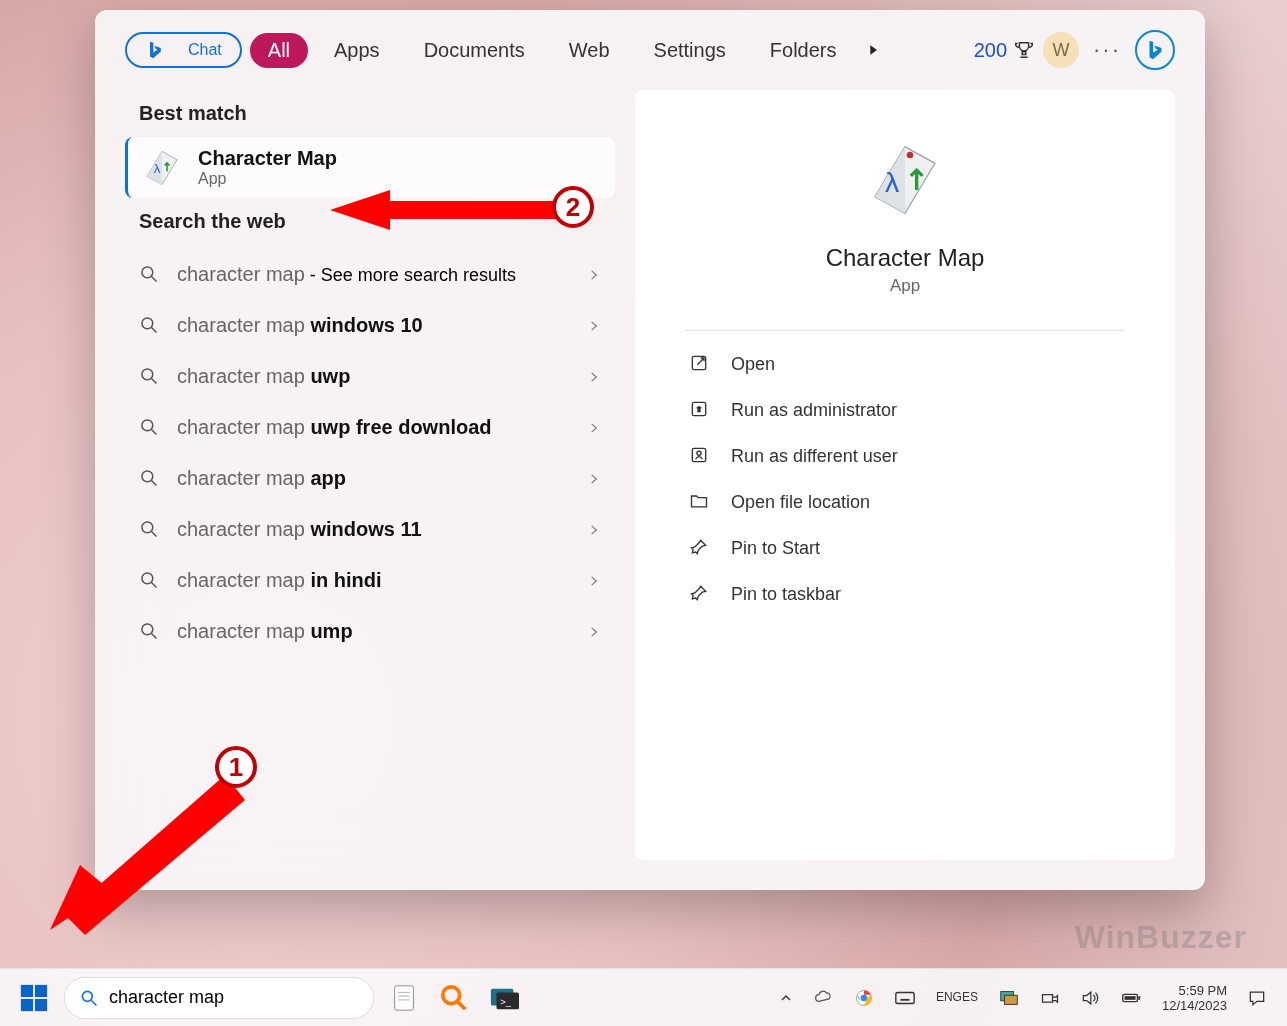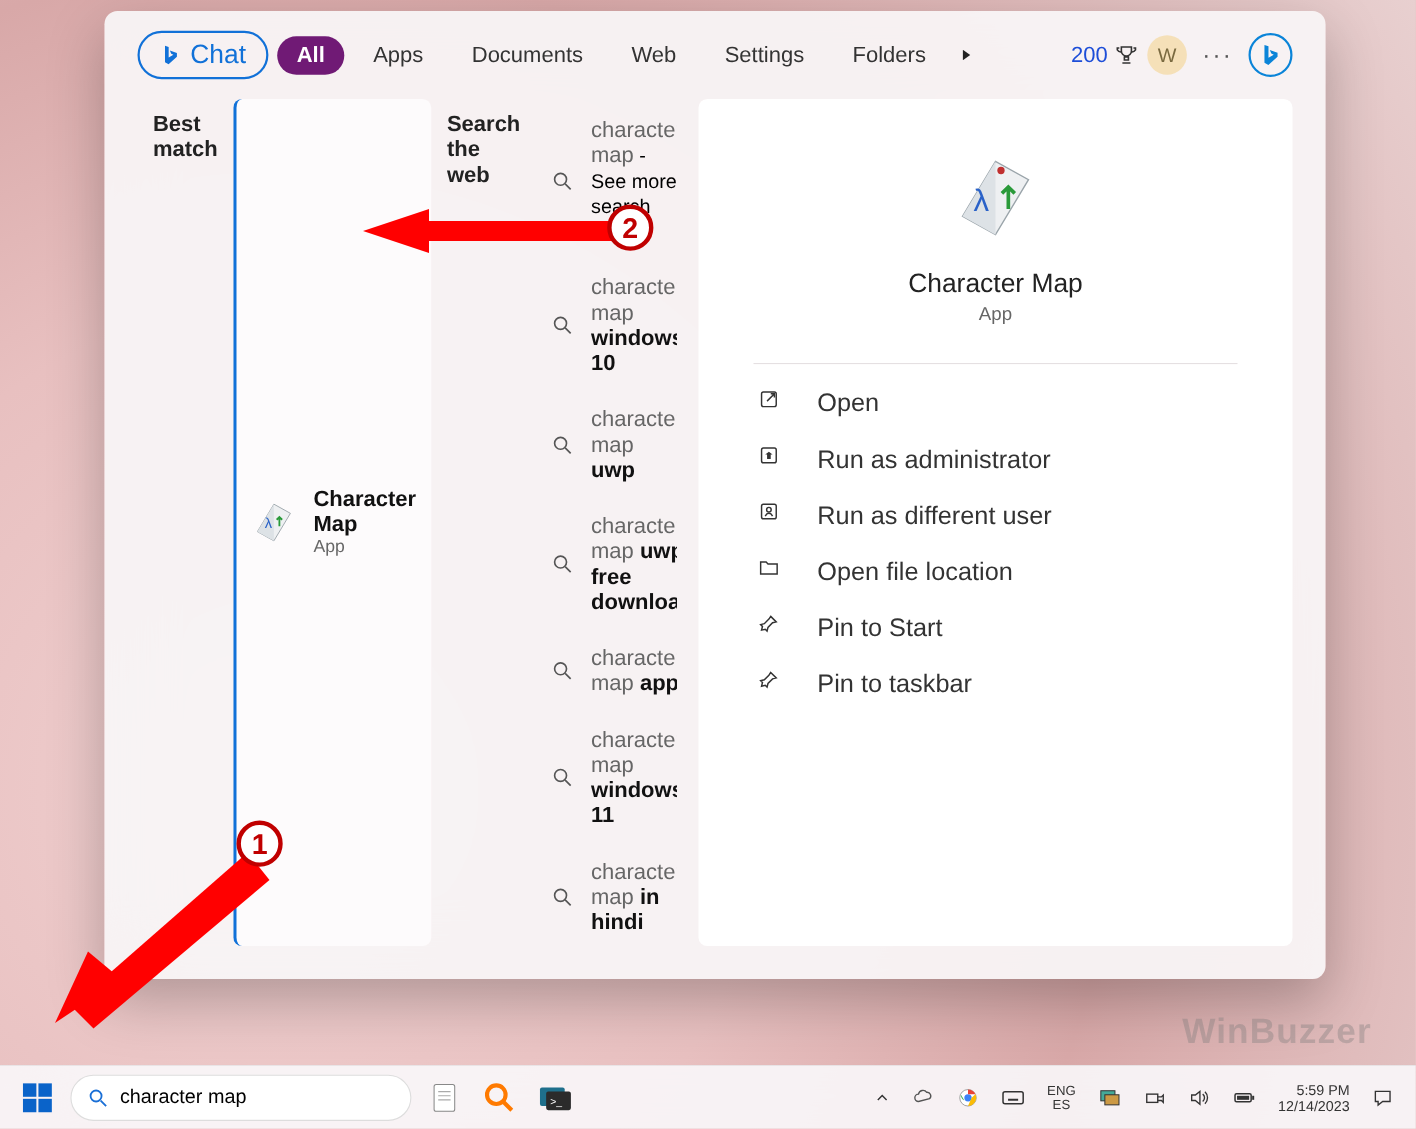--- a/index.html
+++ b/index.html
@@ -22,7 +22,7 @@
 
   
   .tab-row { height:80px; display:flex; align-items:center; padding:0 30px; gap:8px;}
-  .chat-chip { display:flex; align-items:center; gap:8px; padding:6px 18px; border:2px solid #1171d8; border-radius:22px; color:#1171d8; font-size:24px; font-weight:500; cursor:pointer;}
+  .chat-chip { display:flex; align-items:center; gap:23px; padding:6px 18px; border:2px solid #1171d8; border-radius:22px; color:#1171d8; font-size:16px; font-weight:500; cursor:pointer;}
   .chat-chip .bing-icon { width:20px; height:20px; }
   .tab-pill { padding:6px 18px; border-radius:20px; font-size:20px; color:#333; cursor:pointer;}
   .tab-pill.active { background:#701a75; color:#fff; font-weight:700;}

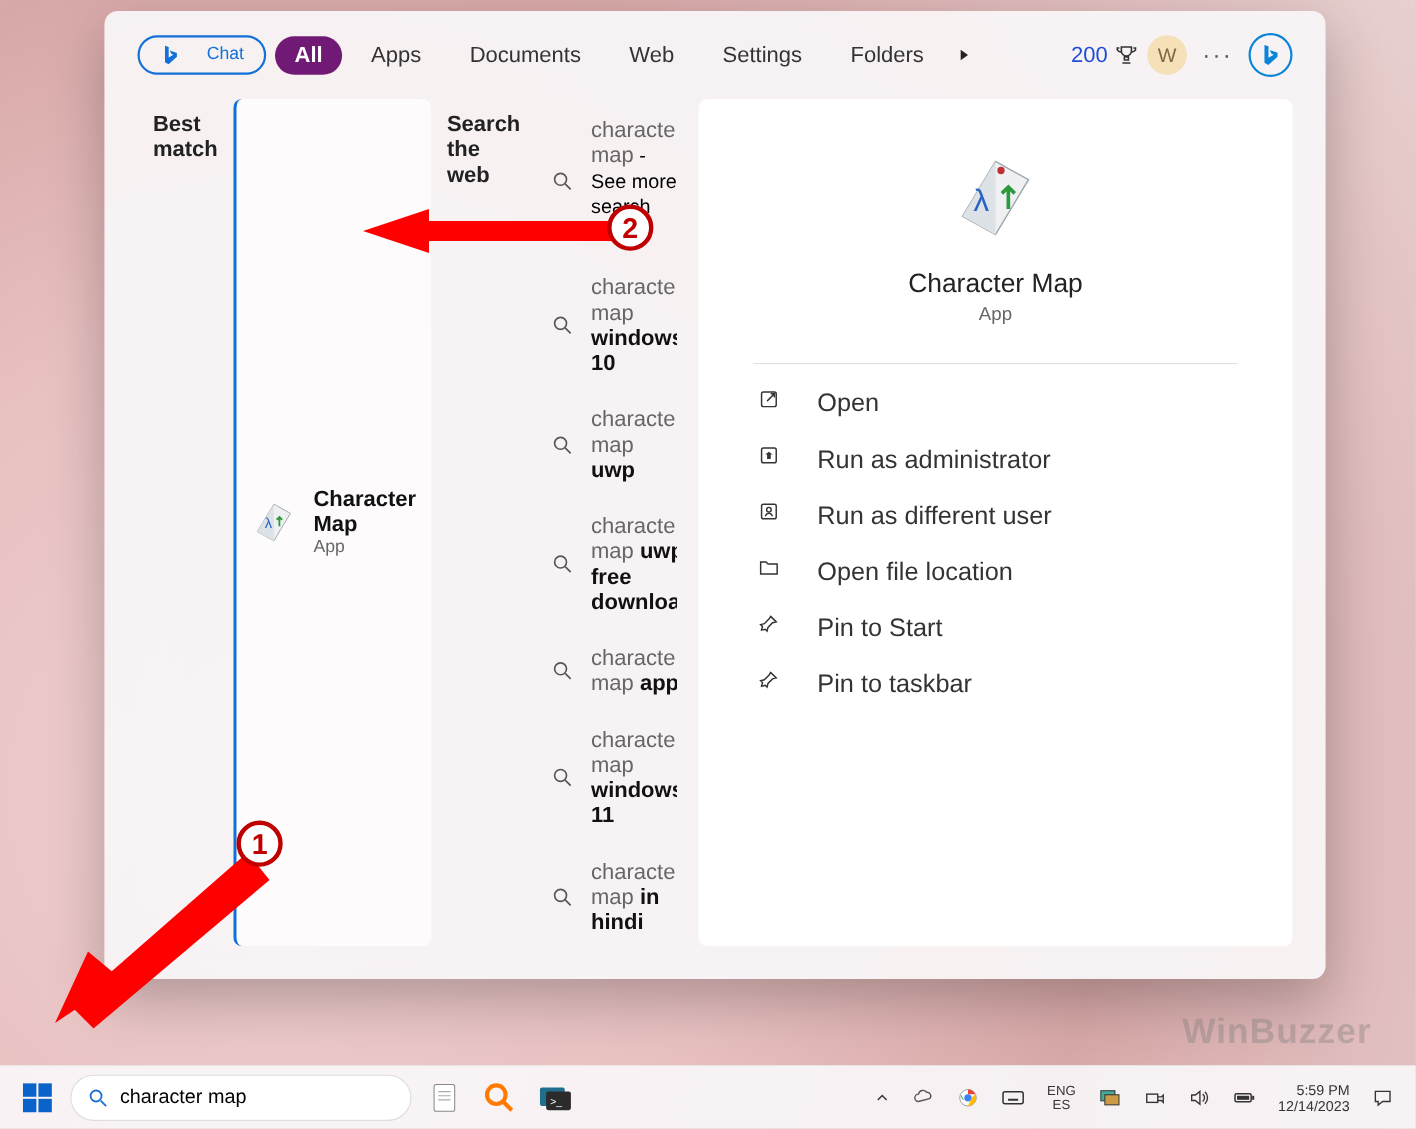--- a/index.html
+++ b/index.html
@@ -25,7 +25,7 @@
   .chat-chip { display:flex; align-items:center; gap:23px; padding:6px 18px; border:2px solid #1171d8; border-radius:22px; color:#1171d8; font-size:16px; font-weight:500; cursor:pointer;}
   .chat-chip .bing-icon { width:20px; height:20px; }
   .tab-pill { padding:6px 18px; border-radius:20px; font-size:20px; color:#333; cursor:pointer;}
-  .tab-pill.active { background:#701a75; color:#fff; font-weight:700;}
+  .tab-pill.active { background:#be185d; color:#fff; font-weight:400;}
   .tab-spacer { flex:1; }
   .tri-icon { width:20px; height:20px; display:flex; align-items:center; justify-content:center;}
   .reward-chip { display:flex; align-items:center; gap:6px; font-size:20px; color:#1d4ed8;}

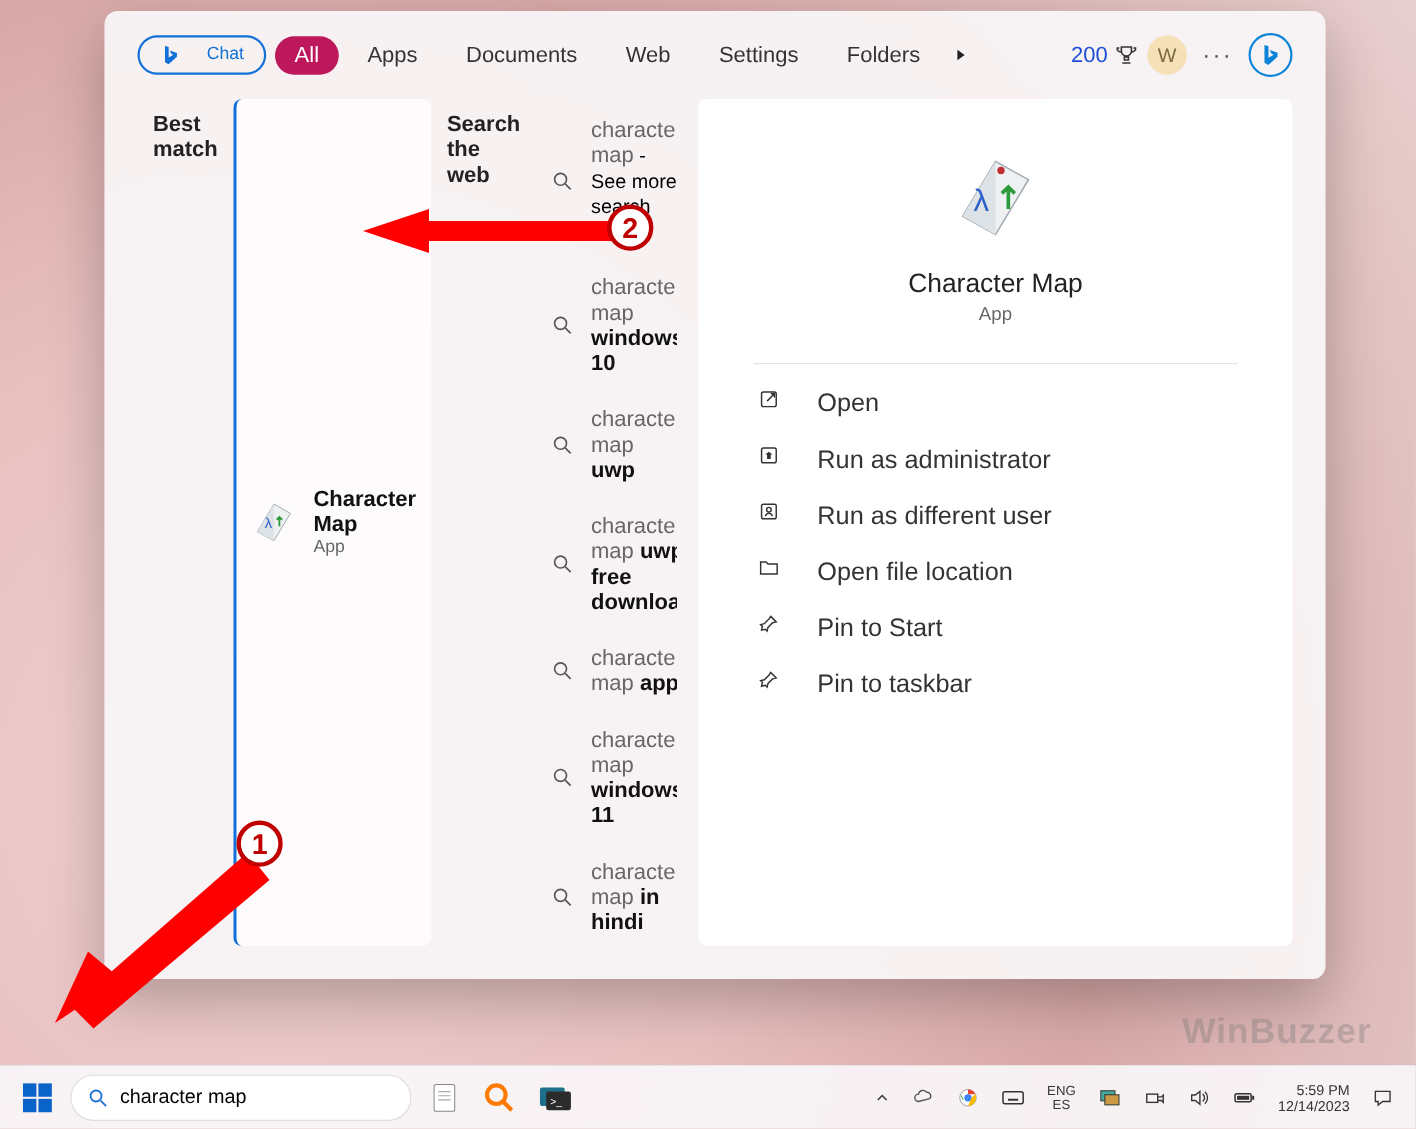--- a/index.html
+++ b/index.html
@@ -35,7 +35,7 @@
 
   
   .search-body { flex:1; display:flex; padding:0 30px 30px 30px; gap:20px; overflow:hidden;}
-  .left-col { width:490px; display:flex; flex-direction:row; overflow:hidden;}
+  .left-col { width:490px; display:flex; flex-direction:column; overflow:hidden;}
   .section-header { font-size:20px; font-weight:600; color:#222; padding:12px 14px;}
 
   .best-match-item { background:#fdfbfc; border-radius:8px; display:flex; align-items:center; padding:10px 14px; gap:16px; position:relative; border-left:3px solid #1171d8;}

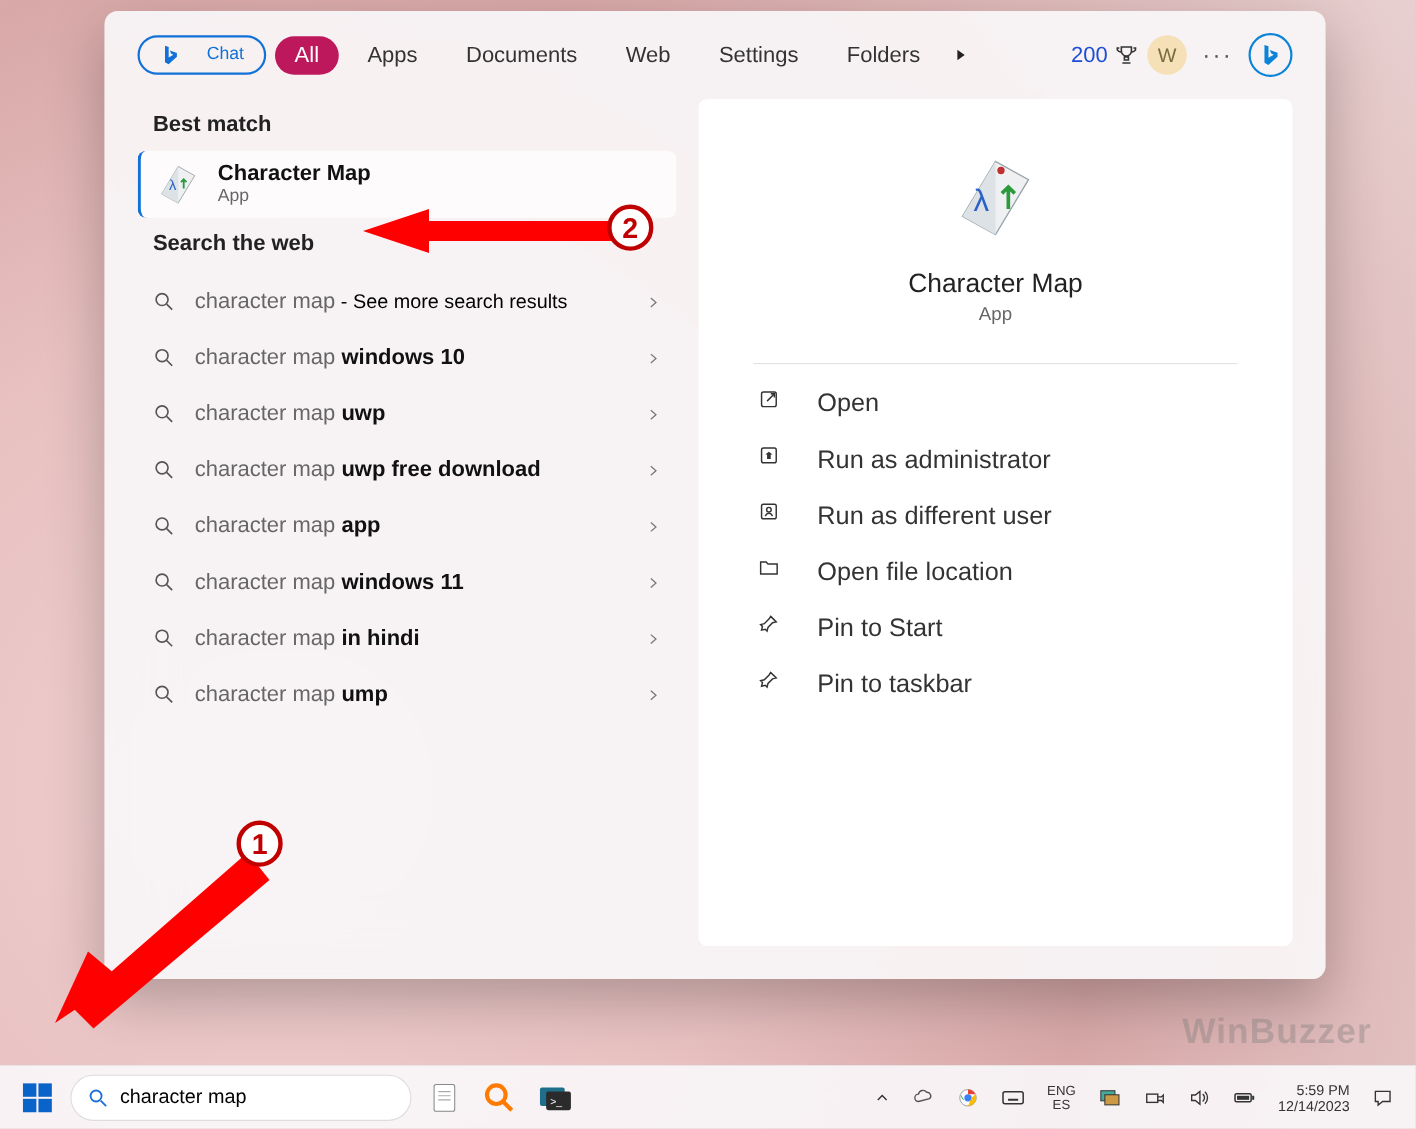--- a/index.html
+++ b/index.html
@@ -59,7 +59,7 @@
   .preview-sub { font-size:17px; color:#666; margin-top:4px;}
   .preview-divider { width:88%; height:1px; background:#e5e0e2; margin:34px 0 10px 0;}
   .action-list { width:88%; display:flex; flex-direction:column;}
-  .action-item { display:flex; gap:32px; padding:12px 4px; font-size:23px; color:#333; cursor:pointer; border-radius:6px;}
+  .action-item { display:flex; align-items:center; gap:20px; padding:12px 4px; font-size:18px; color:#333; cursor:pointer; border-radius:6px;}
   .action-icon { width:22px; height:22px; color:#333;}
 
   

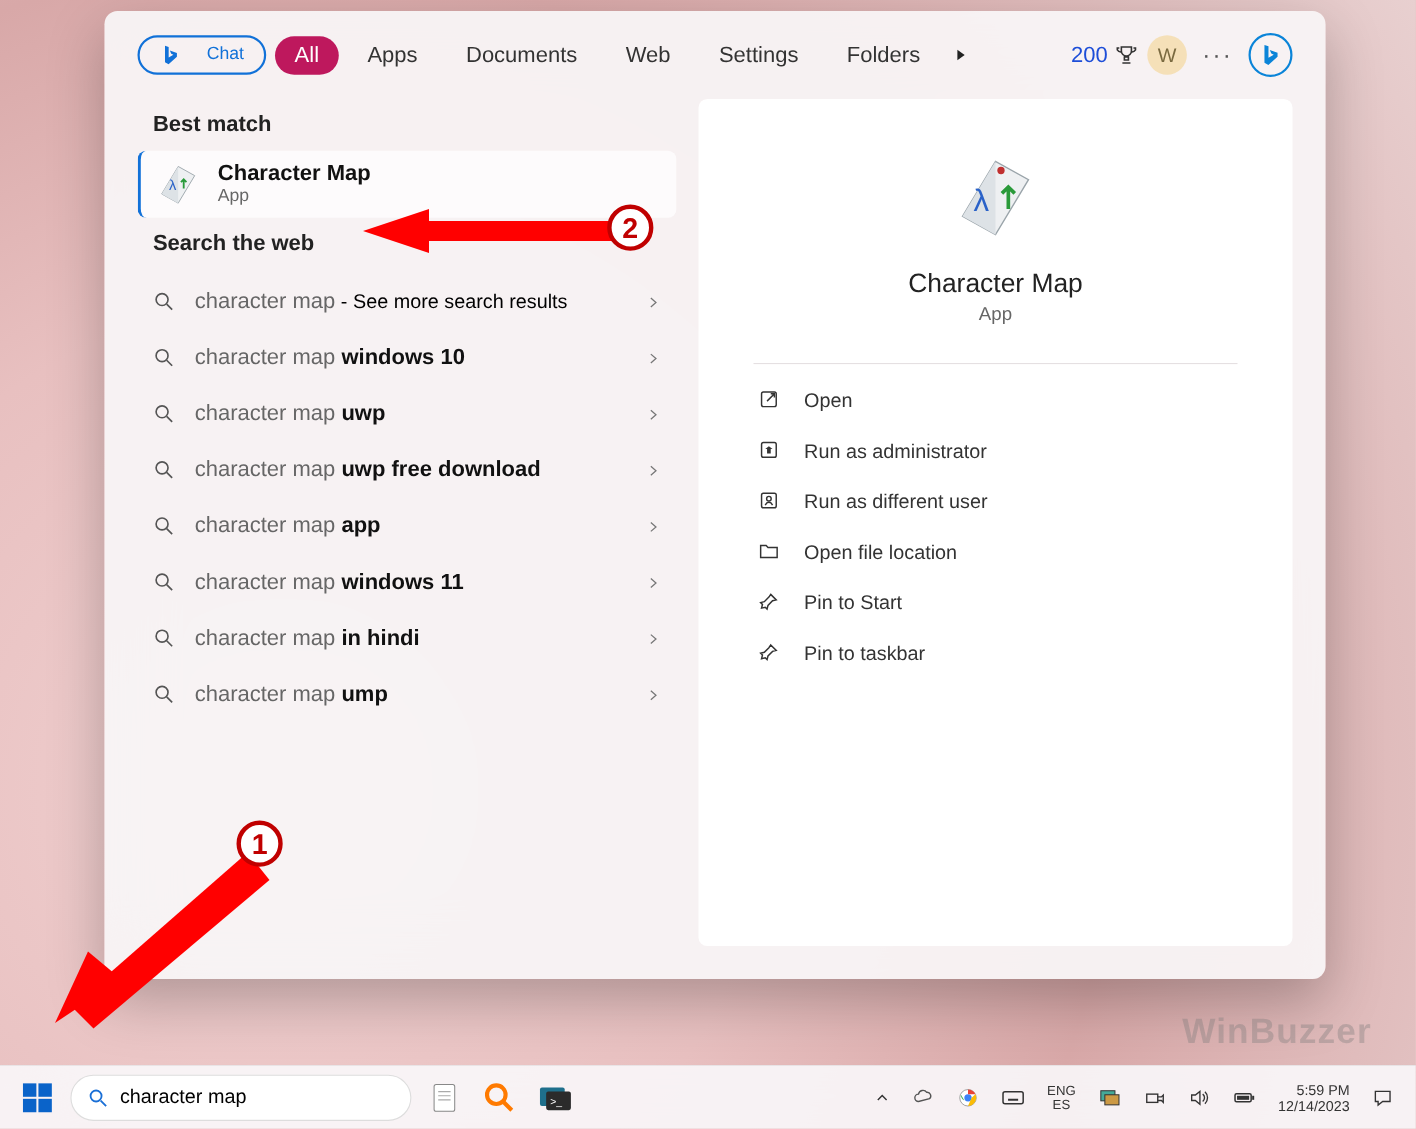--- a/index.html
+++ b/index.html
@@ -76,7 +76,7 @@
   .tb-spacer { flex:1;}
   .sys-tray { display:flex; align-items:center; gap:8px;}
   .tray-item { height:40px; display:flex; align-items:center; justify-content:center; padding:0 6px; font-size:14px; color:#333;}
-  .lang-block { display:flex; flex-direction:column; align-items:center; font-size:12px; line-height:13px;}
+  .lang-block { display:flex; flex-direction:row; align-items:center; font-size:12px; line-height:13px;}
   .clock-block { display:flex; flex-direction:column; align-items:flex-end; font-size:13px; line-height:15px;}
 
   

